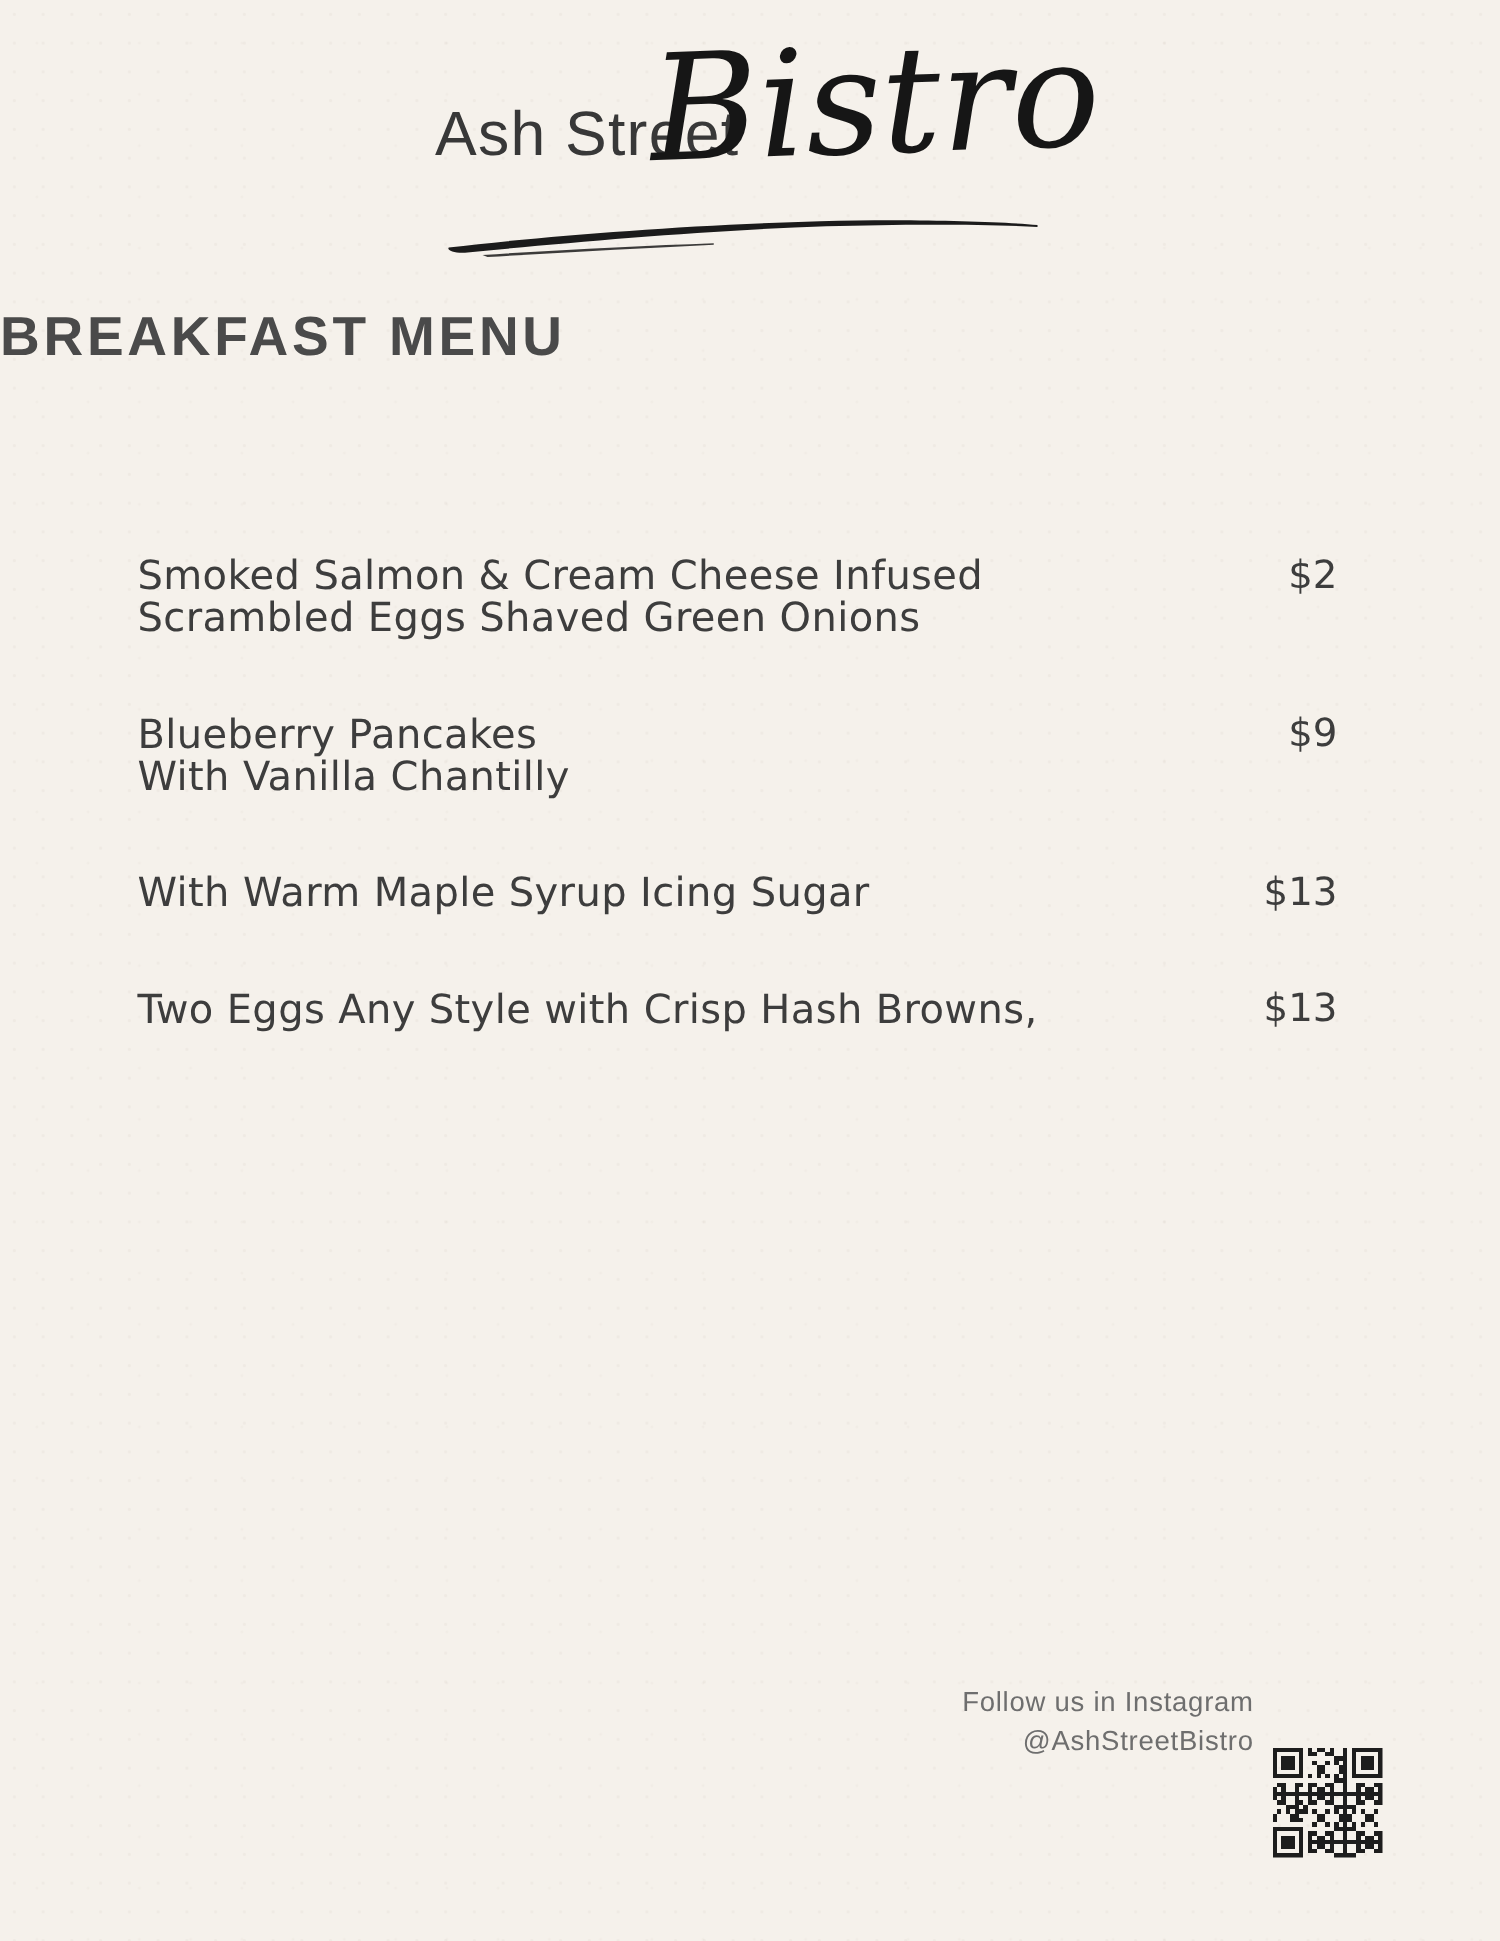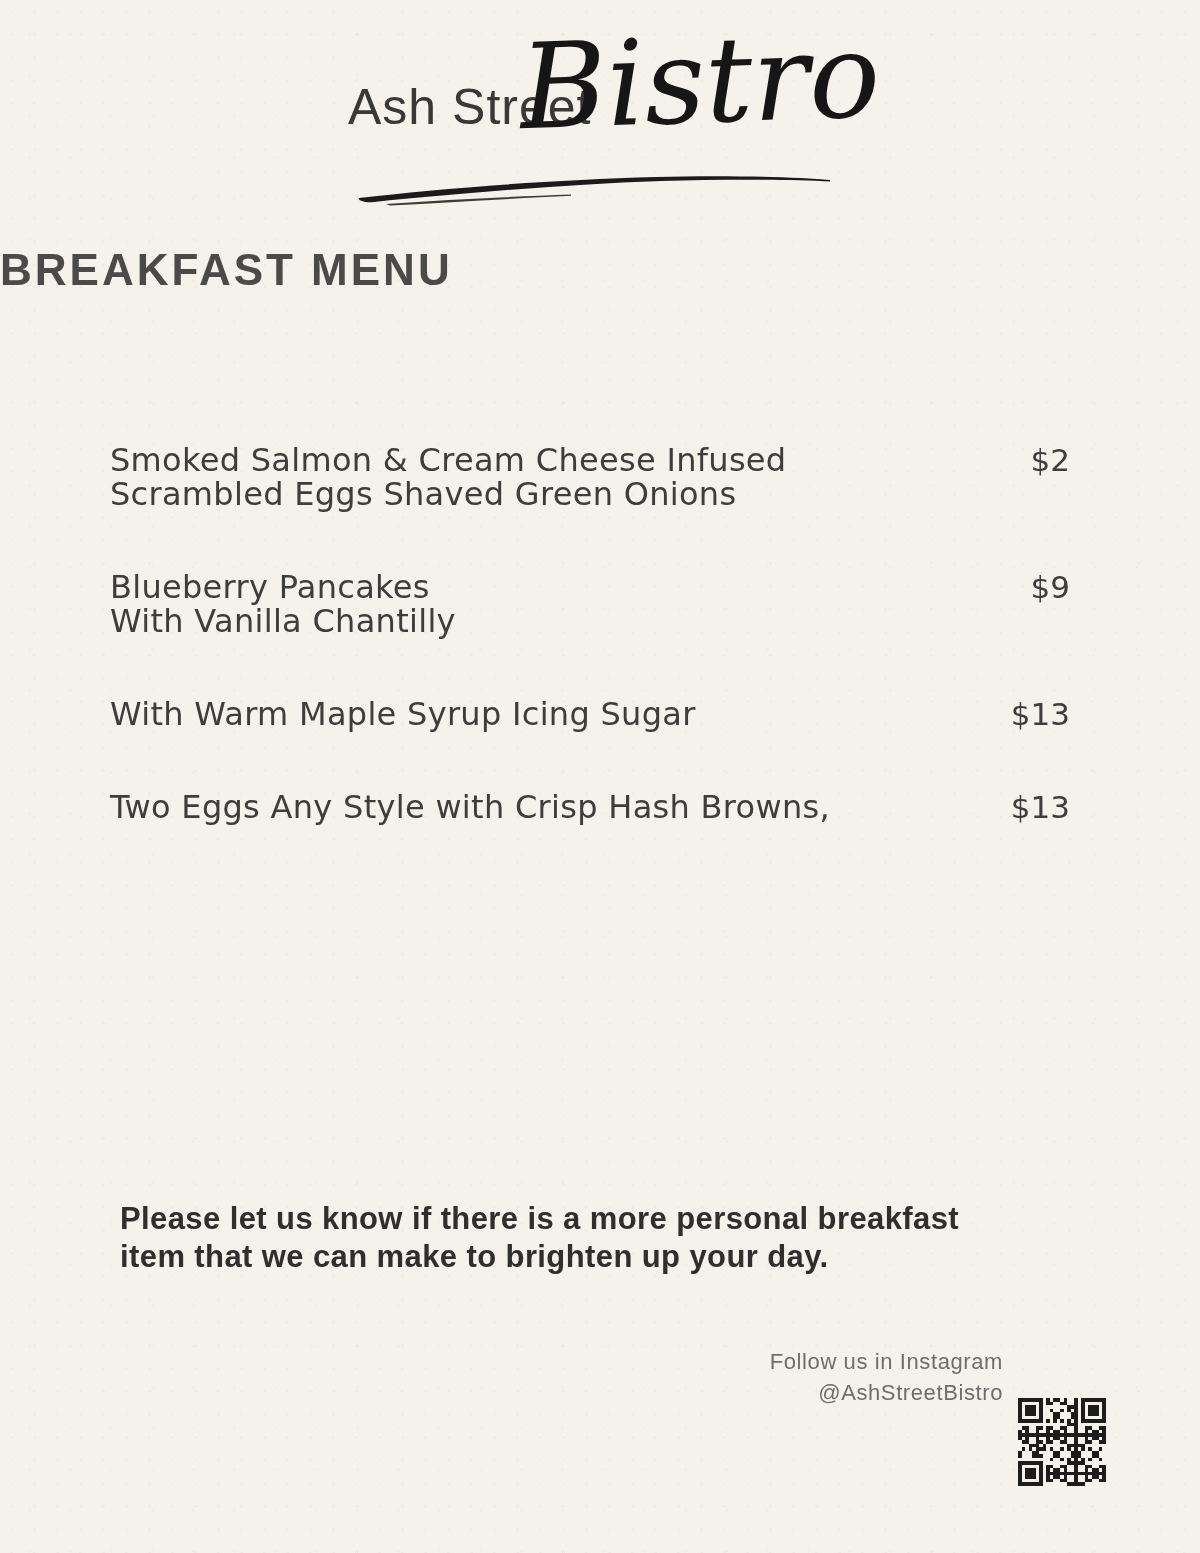--- a/index.html
+++ b/index.html
@@ -138,10 +138,6 @@
     </div>
   </div>
 
-  <div class="note">
-    <div>Please let us know if there is a more personal breakfast</div>
-    <div>item that we can make to brighten up your day.</div>
-  </div>
 
   <div class="follow">
     <div>Follow us in Instagram</div>

